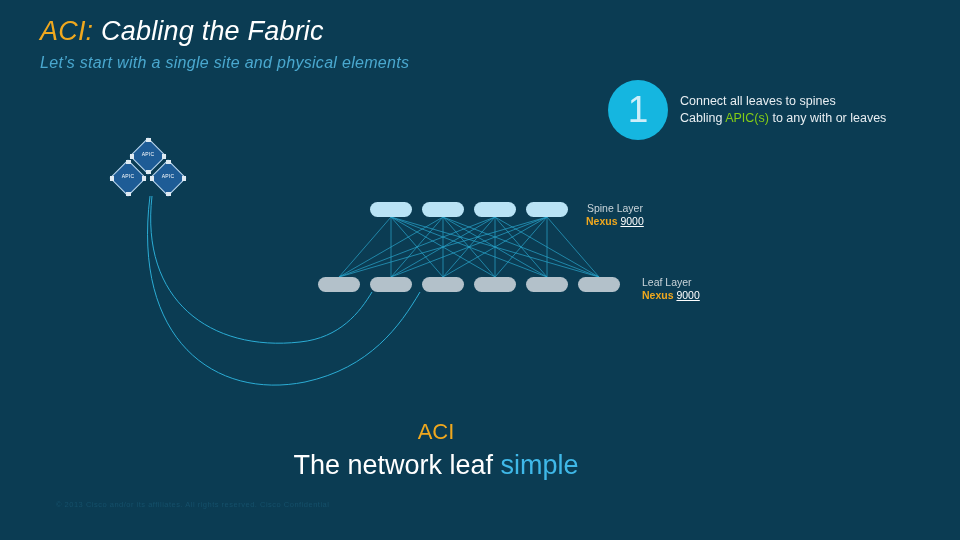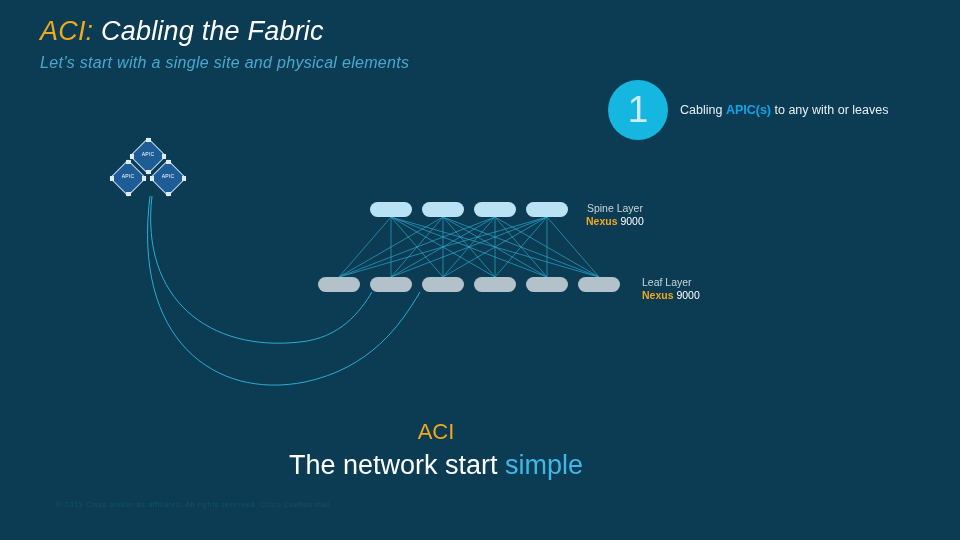--- a/index.html
+++ b/index.html
@@ -203,6 +203,7 @@
       <span>1</span>
     </div>
     <div id="callout-text">
+      <div>Connect all leaves to spines</div>
       <div><span>Cabling </span><span class="hl">APIC(s)</span><span> to any with or leaves</span></div>
     </div>
   </div>

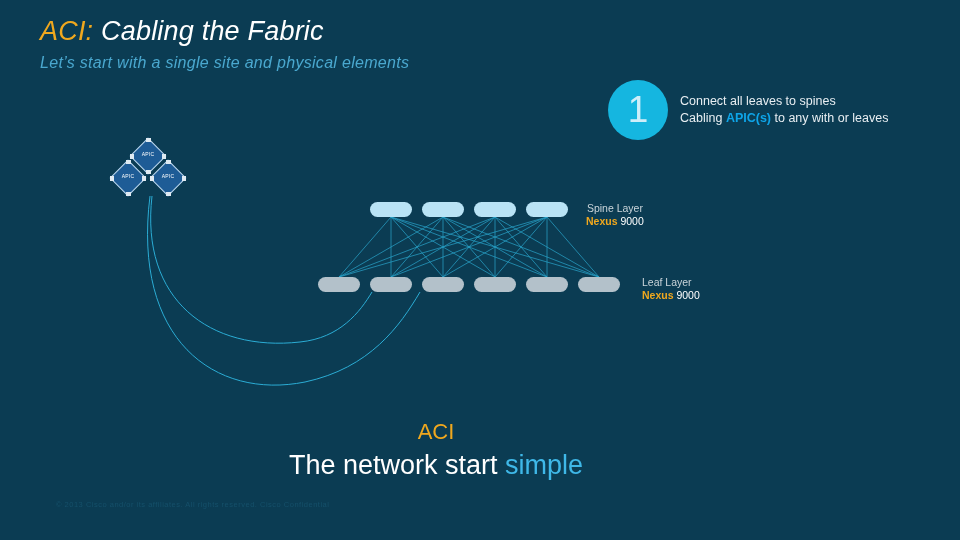--- a/index.html
+++ b/index.html
@@ -80,8 +80,8 @@
     white-space: nowrap;
   }
   #callout-text .hl {
-    color: #0ea5e9;
-    font-weight: bold;
+    color: #84cc16;
+    font-weight: normal;
   }
 
   

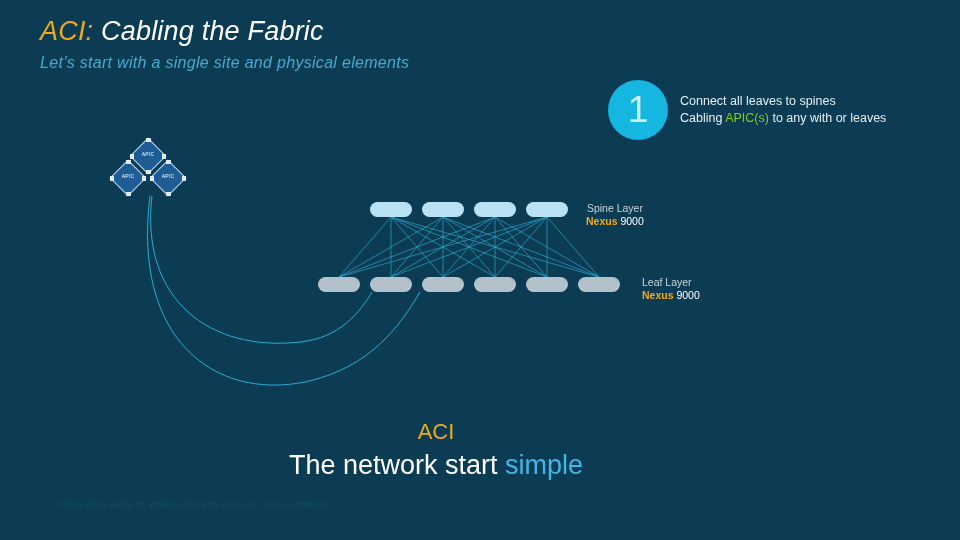--- a/index.html
+++ b/index.html
@@ -107,6 +107,7 @@
   }
   .layer-label .nm {
     color: #ffffff;
+    text-decoration: underline;
   }
   #spine-label { left: 586px; top: 202px; text-align: center; }
   #leaf-label  { left: 642px; top: 276px; }

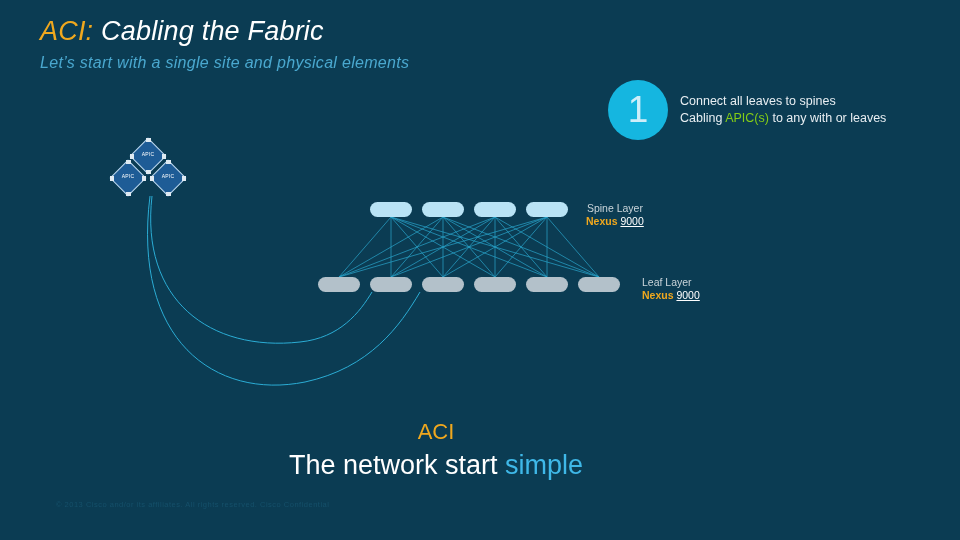--- a/index.html
+++ b/index.html
@@ -295,7 +295,7 @@
 
   <div id="tagline">
     <div id="tagline-aci">ACI</div>
-    <div id="tagline-main"><span>The network start</span> <span class="simple">simple</span></div>
+    <div id="tagline-main"><span>The network leaf</span> <span class="simple">simple</span></div>
   </div>
 
   <div id="footer">© 2013 Cisco and/or its affiliates. All rights reserved. Cisco Confidential</div>

